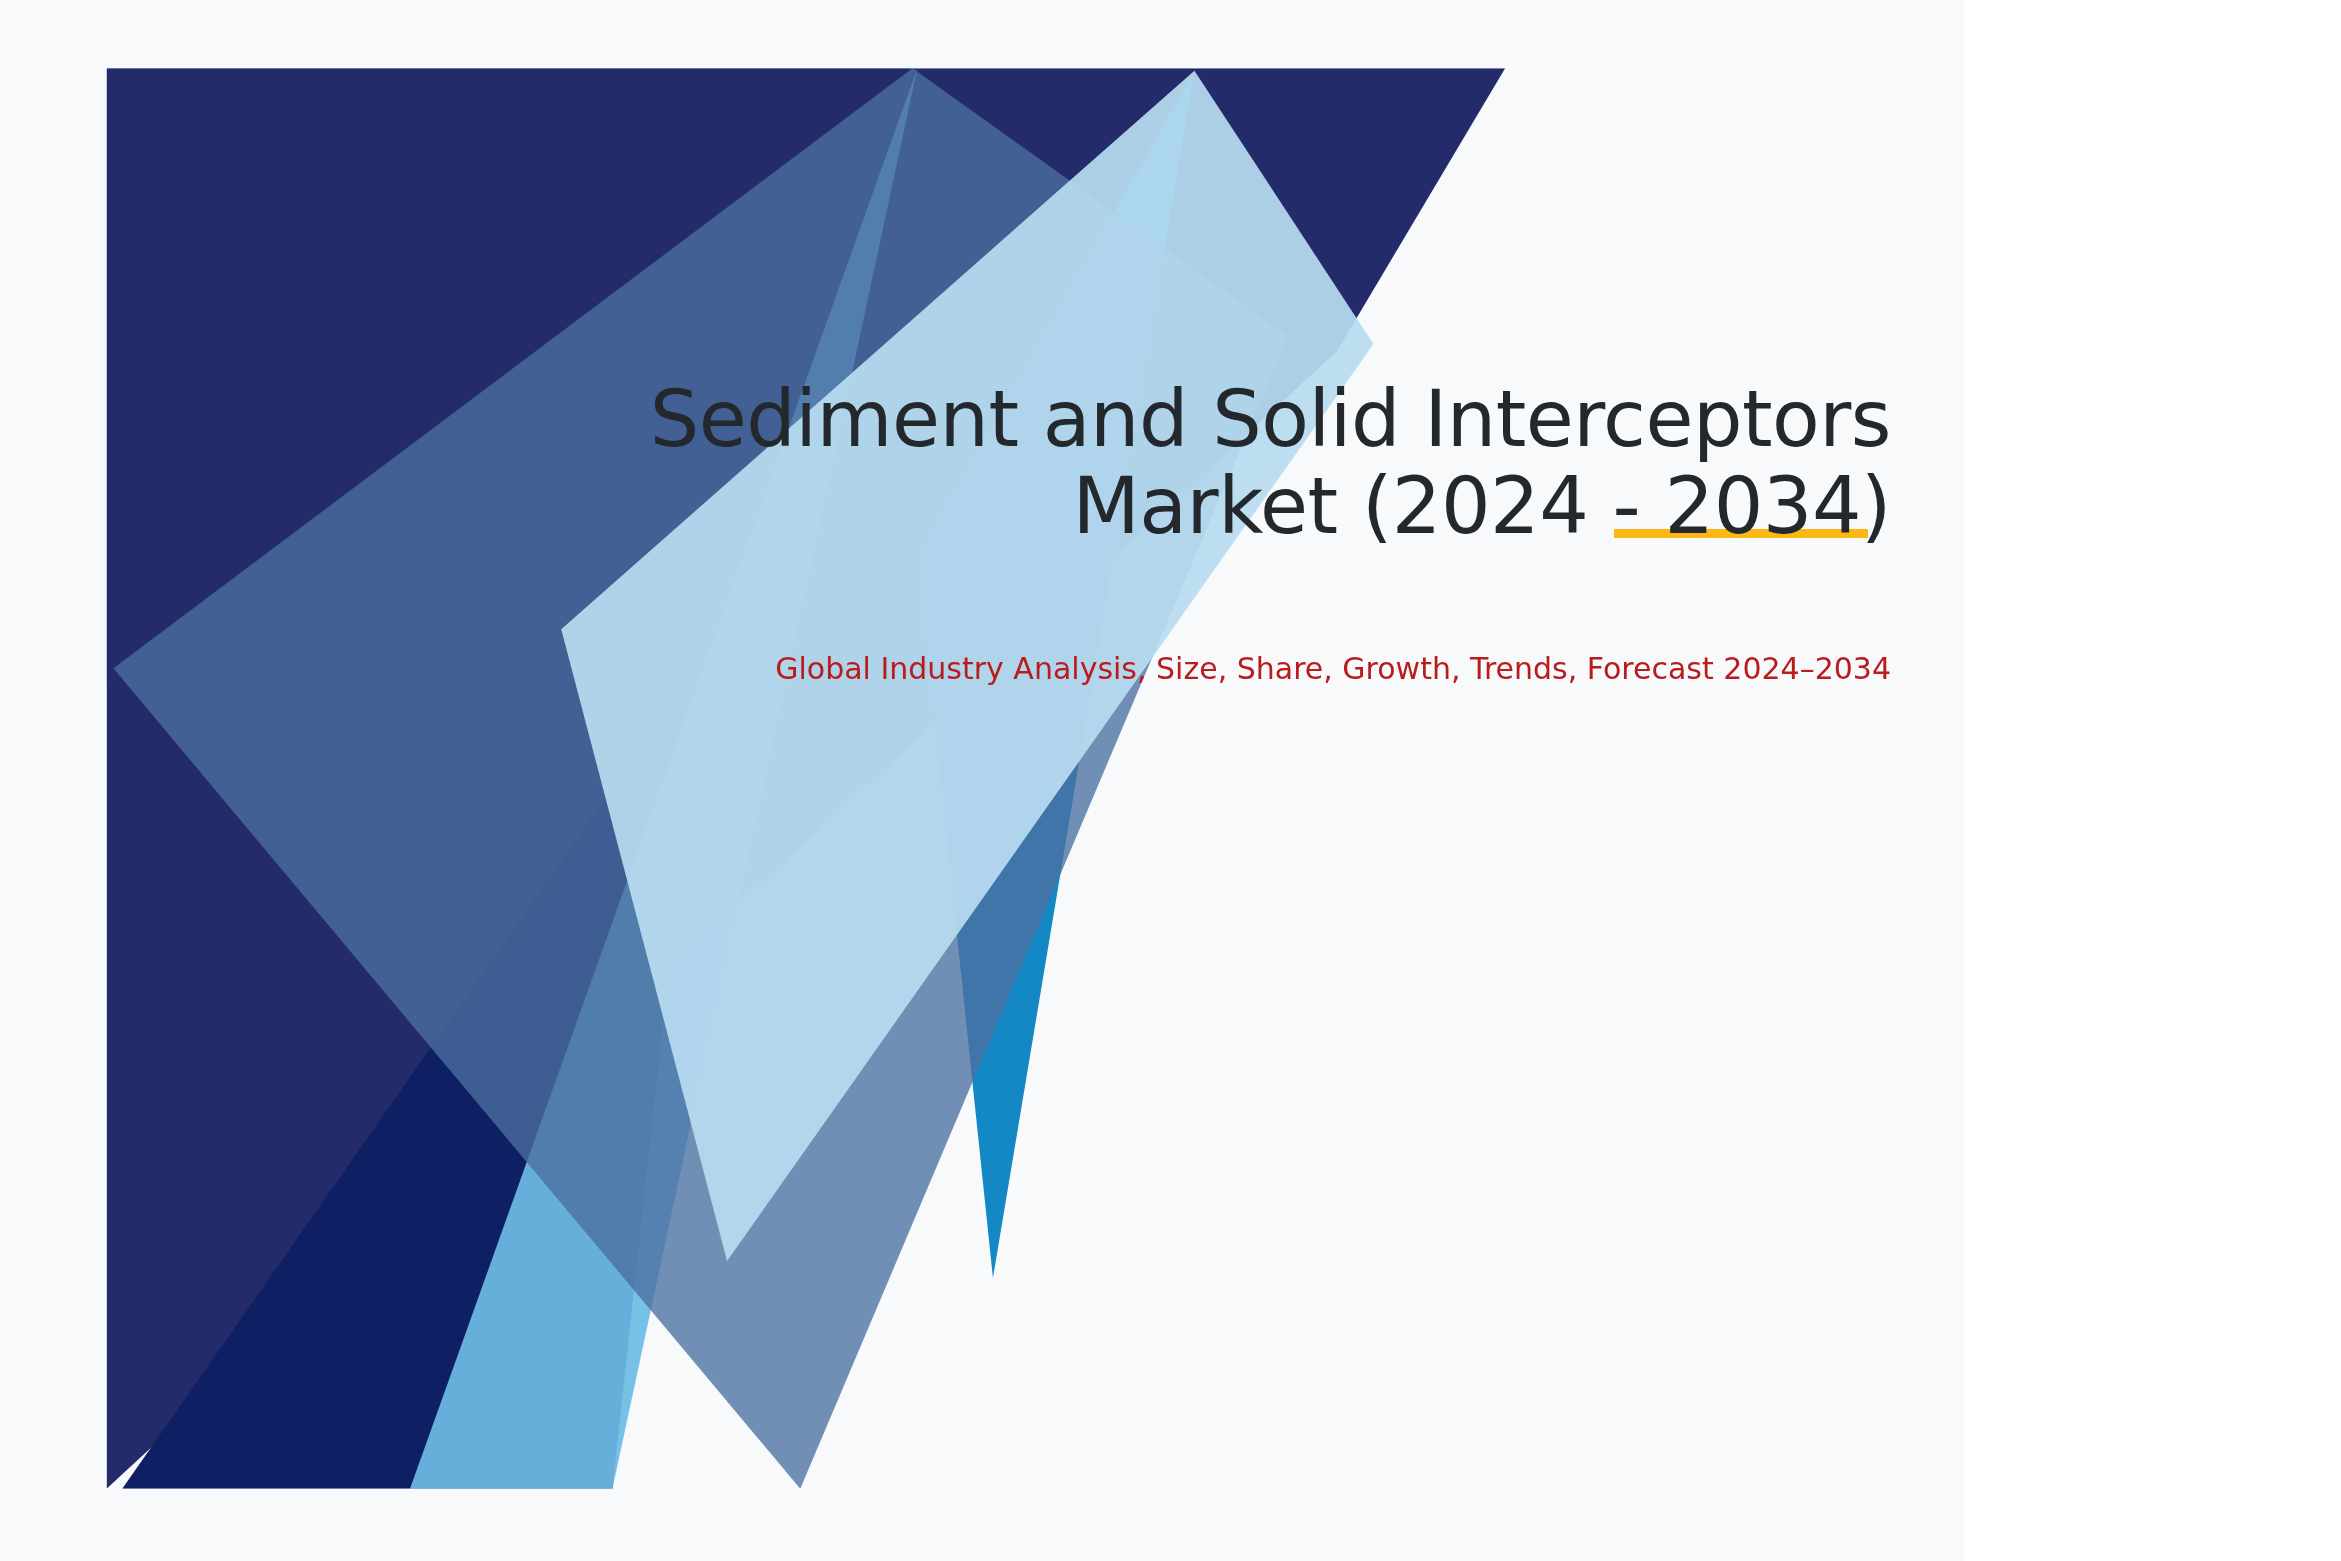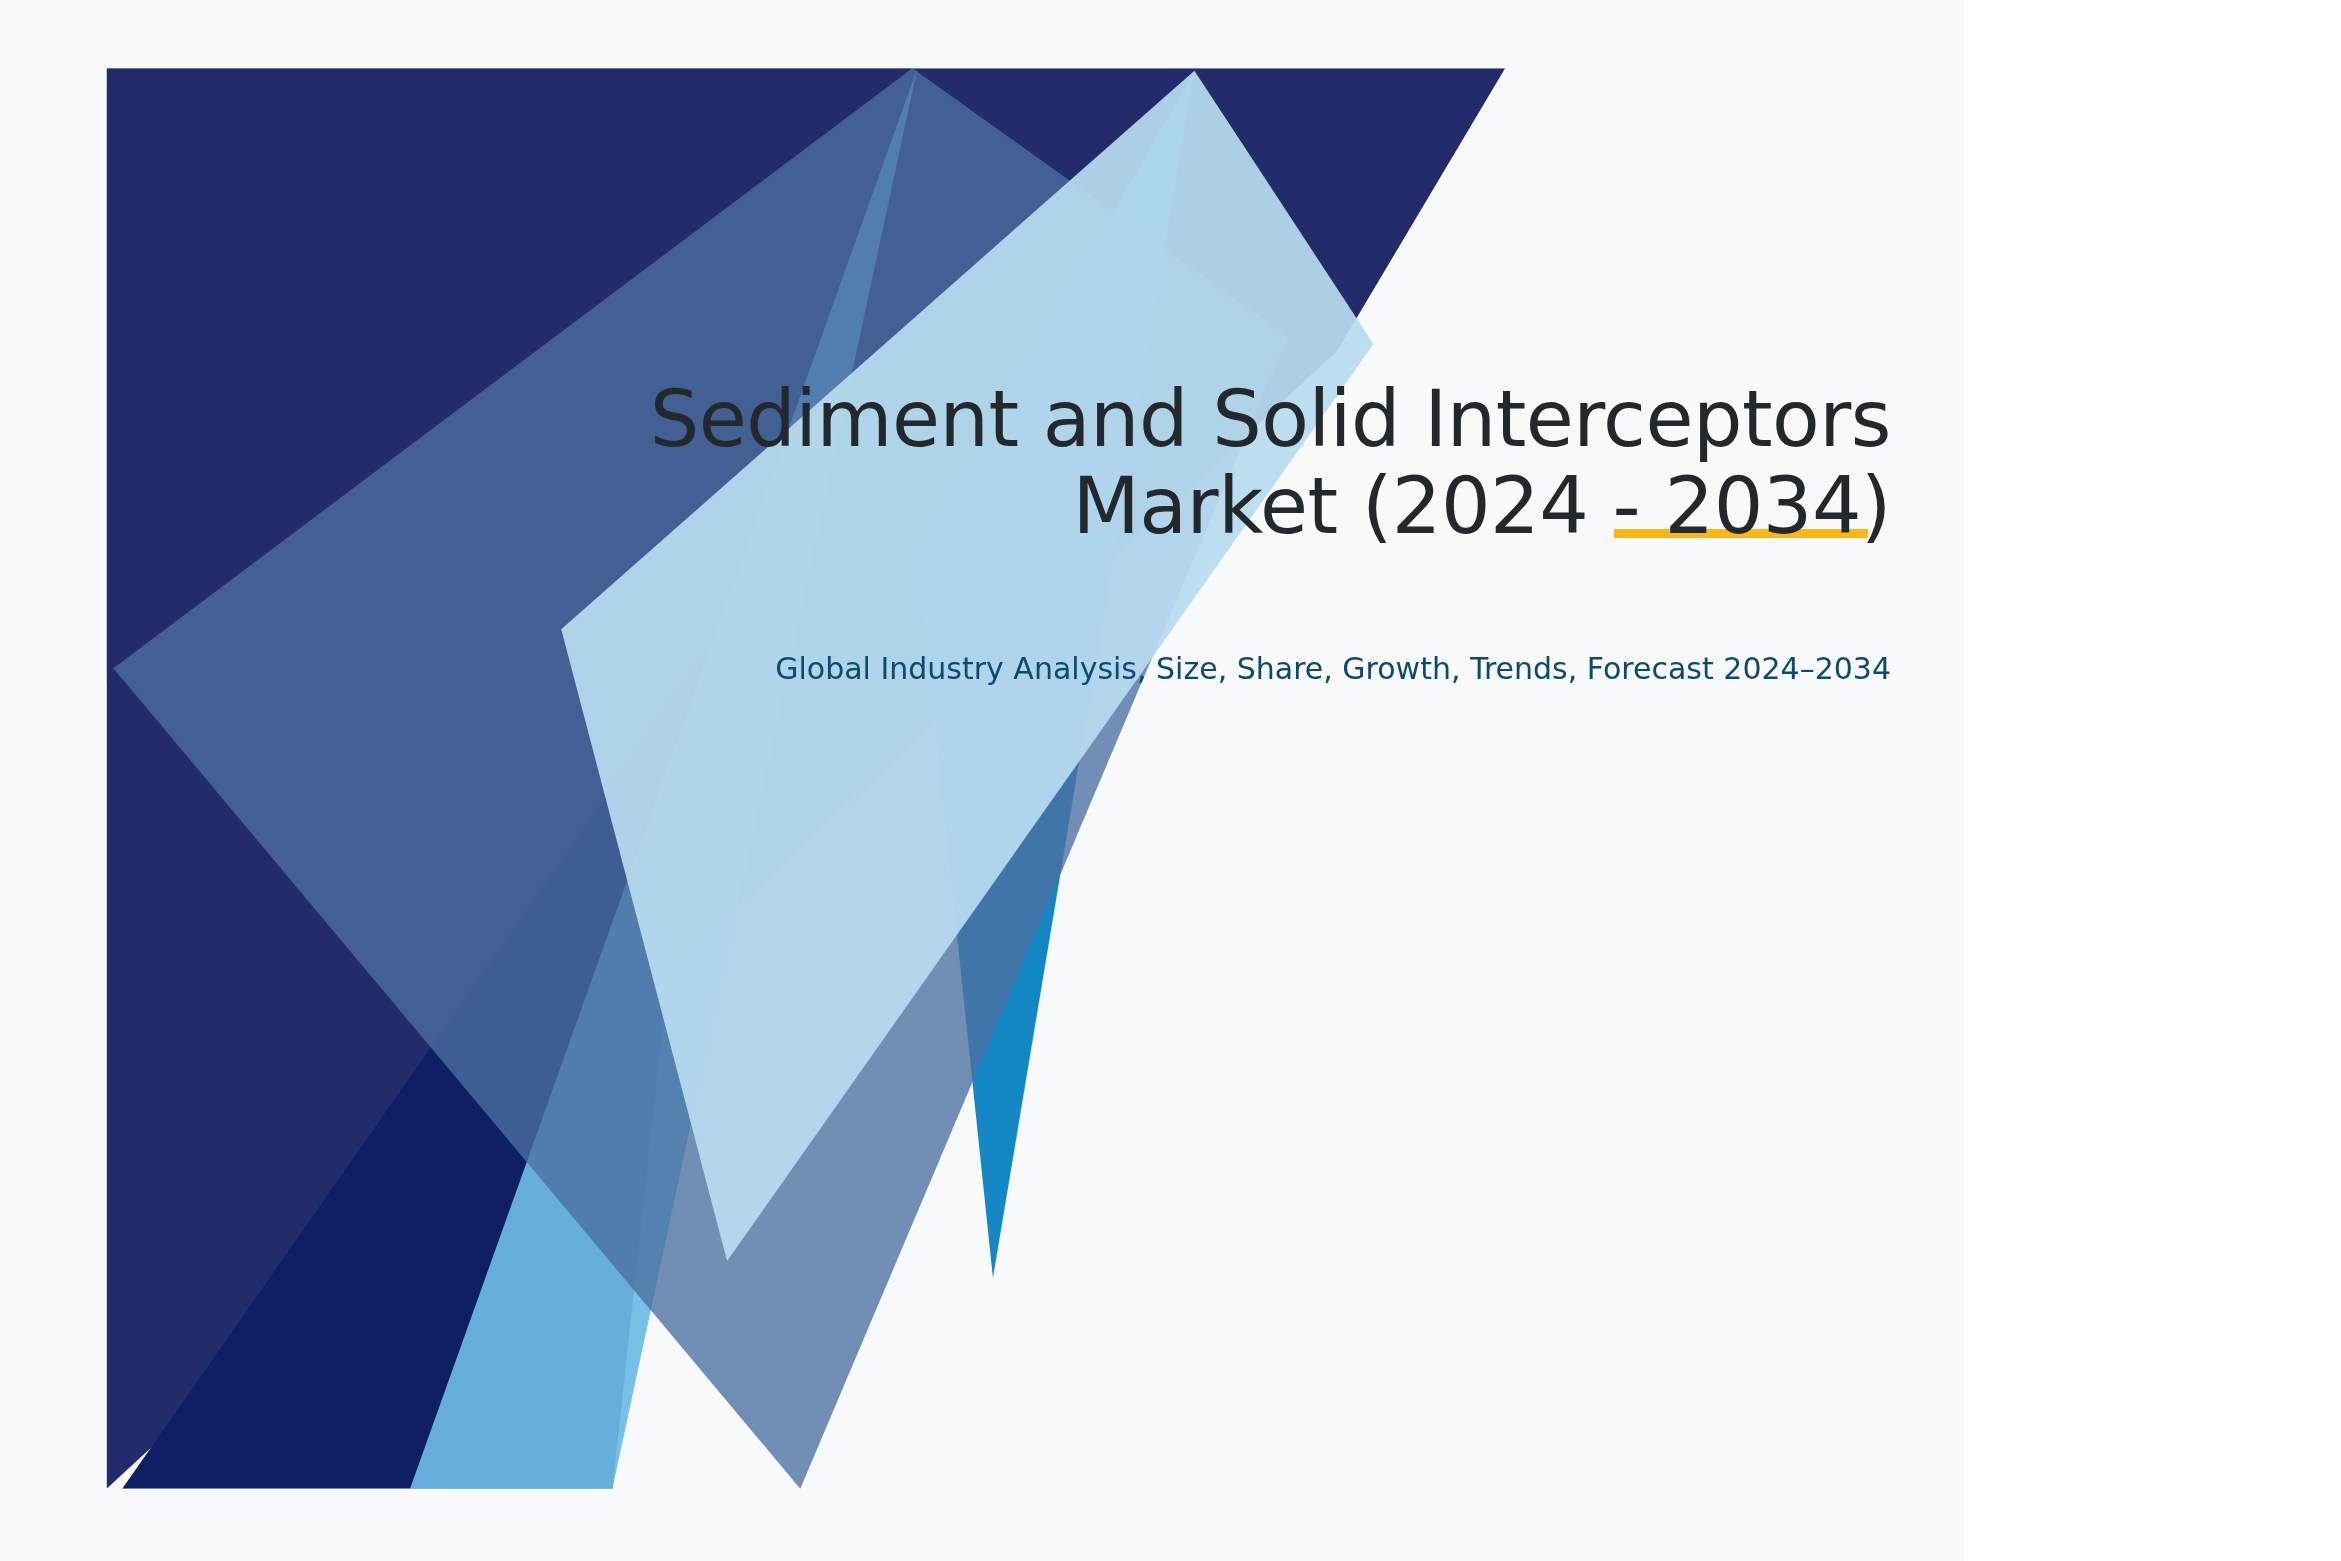--- a/index.html
+++ b/index.html
@@ -68,7 +68,7 @@
     font-size: 30px;
     line-height: 1.33;
     font-weight: 400;
-    color: #0c4a6e;
+    color: #b91c1c;
     font-family: "DejaVu Sans", "Liberation Sans", sans-serif;
     position: relative;
     z-index: 3;

